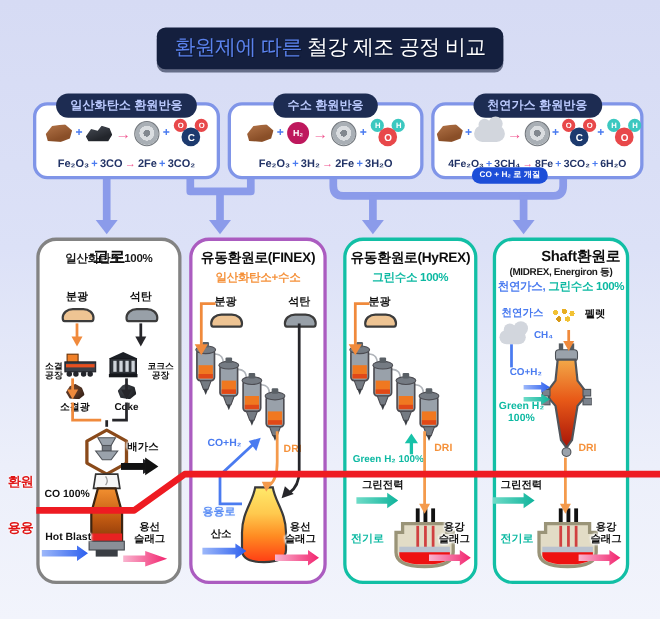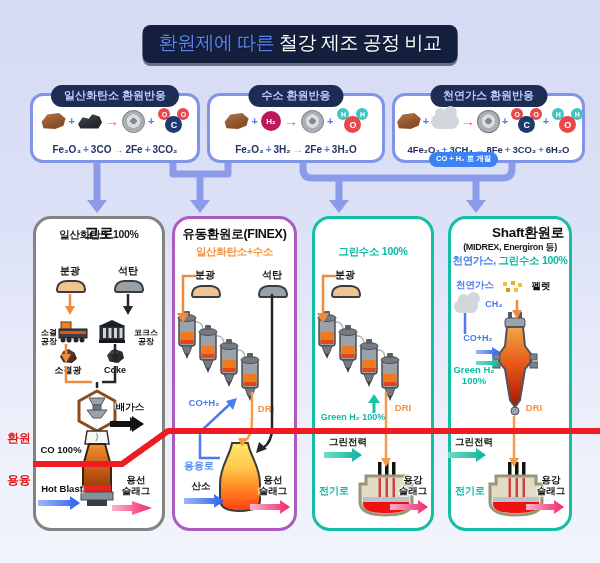--- a/index.html
+++ b/index.html
@@ -27,7 +27,7 @@
   .req .u{border-bottom:2px solid #e83a3a;padding-bottom:1px;}
   .rip{color:#4a7bf0;font-weight:bold;font-size:11px;}
   .ria{color:#f0508c;font-weight:bold;font-size:14px;line-height:1;}
-  .badge{position:absolute;top:56px;left:34px;background:#3b82f6;color:#fff;font-size:7.5px;
+  .badge{position:absolute;top:56px;left:34px;background:#1d4ed8;color:#fff;font-size:7.5px;
          font-weight:bold;padding:2px 7px 3px;border-radius:8px;white-space:nowrap;z-index:5;}
   
   .ore{width:26px;height:16px;background:linear-gradient(160deg,#b5764a,#8a4f28 70%);

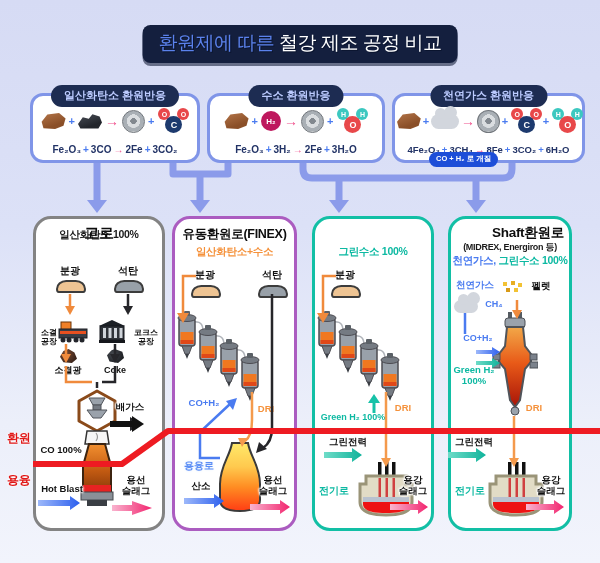--- a/index.html
+++ b/index.html
@@ -321,6 +321,7 @@
   </div>
 
   <div class="col c3">
+    <div class="ctitle" style="top:7px;font-size:12.5px;">유동환원로(HyREX)</div>
     <div class="csub tteal" style="top:26px;font-size:10.5px;">그린수소  100%</div>
     <div class="lbl" style="left:10px;top:50px;width:40px;font-size:10px;">분광</div>
     <div class="mound mtan" style="left:16px;top:66px;"></div>

